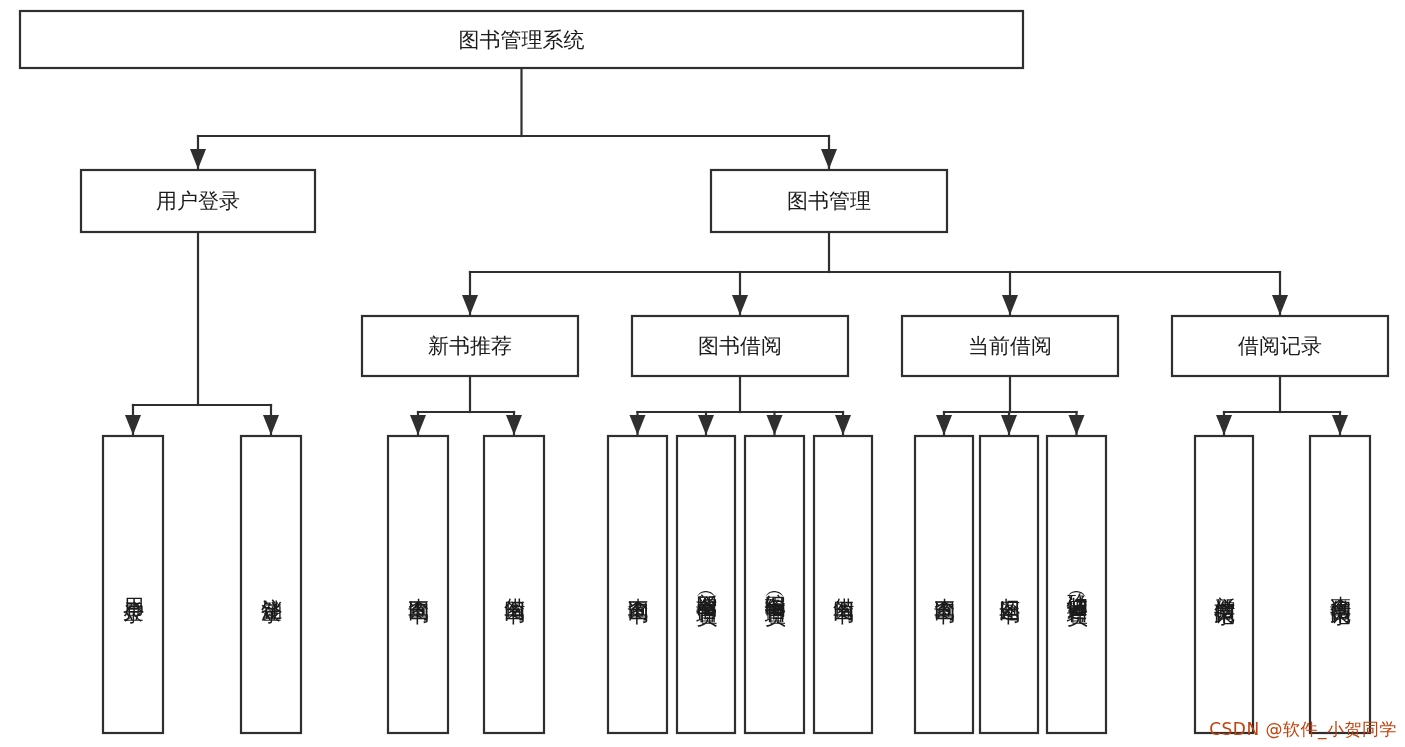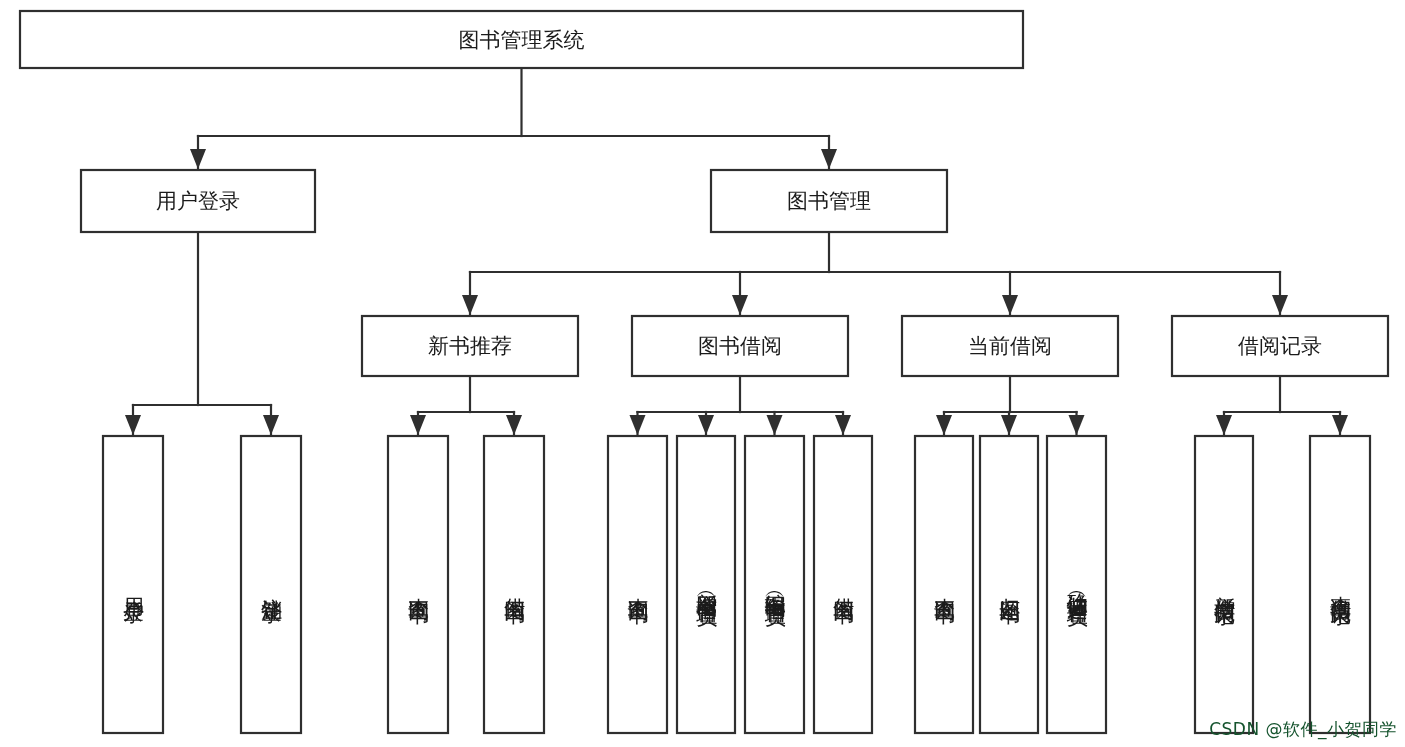--- a/index.html
+++ b/index.html
@@ -69,7 +69,7 @@
     bottom: 6px;
     font-family: "DejaVu Sans", "Liberation Sans", sans-serif;
     font-size: 17px;
-    color: #14532d;
+    color: #c2410c;
     letter-spacing: 0.5px;
     white-space: nowrap;
   }

